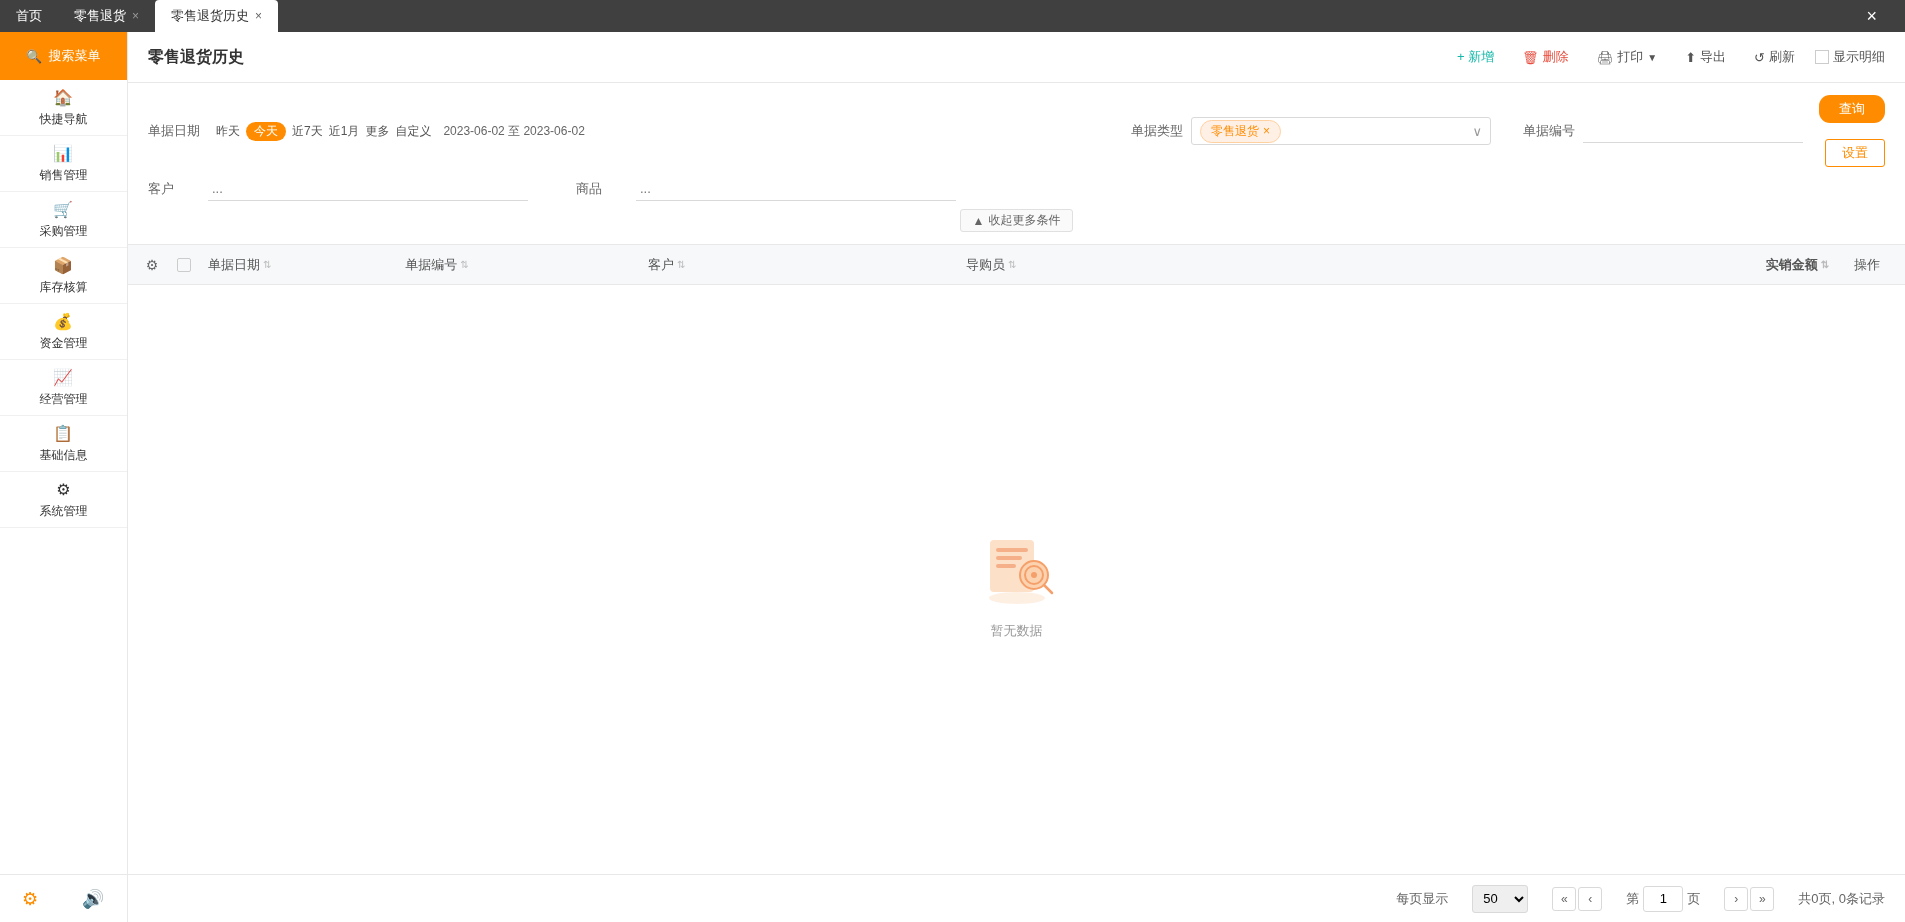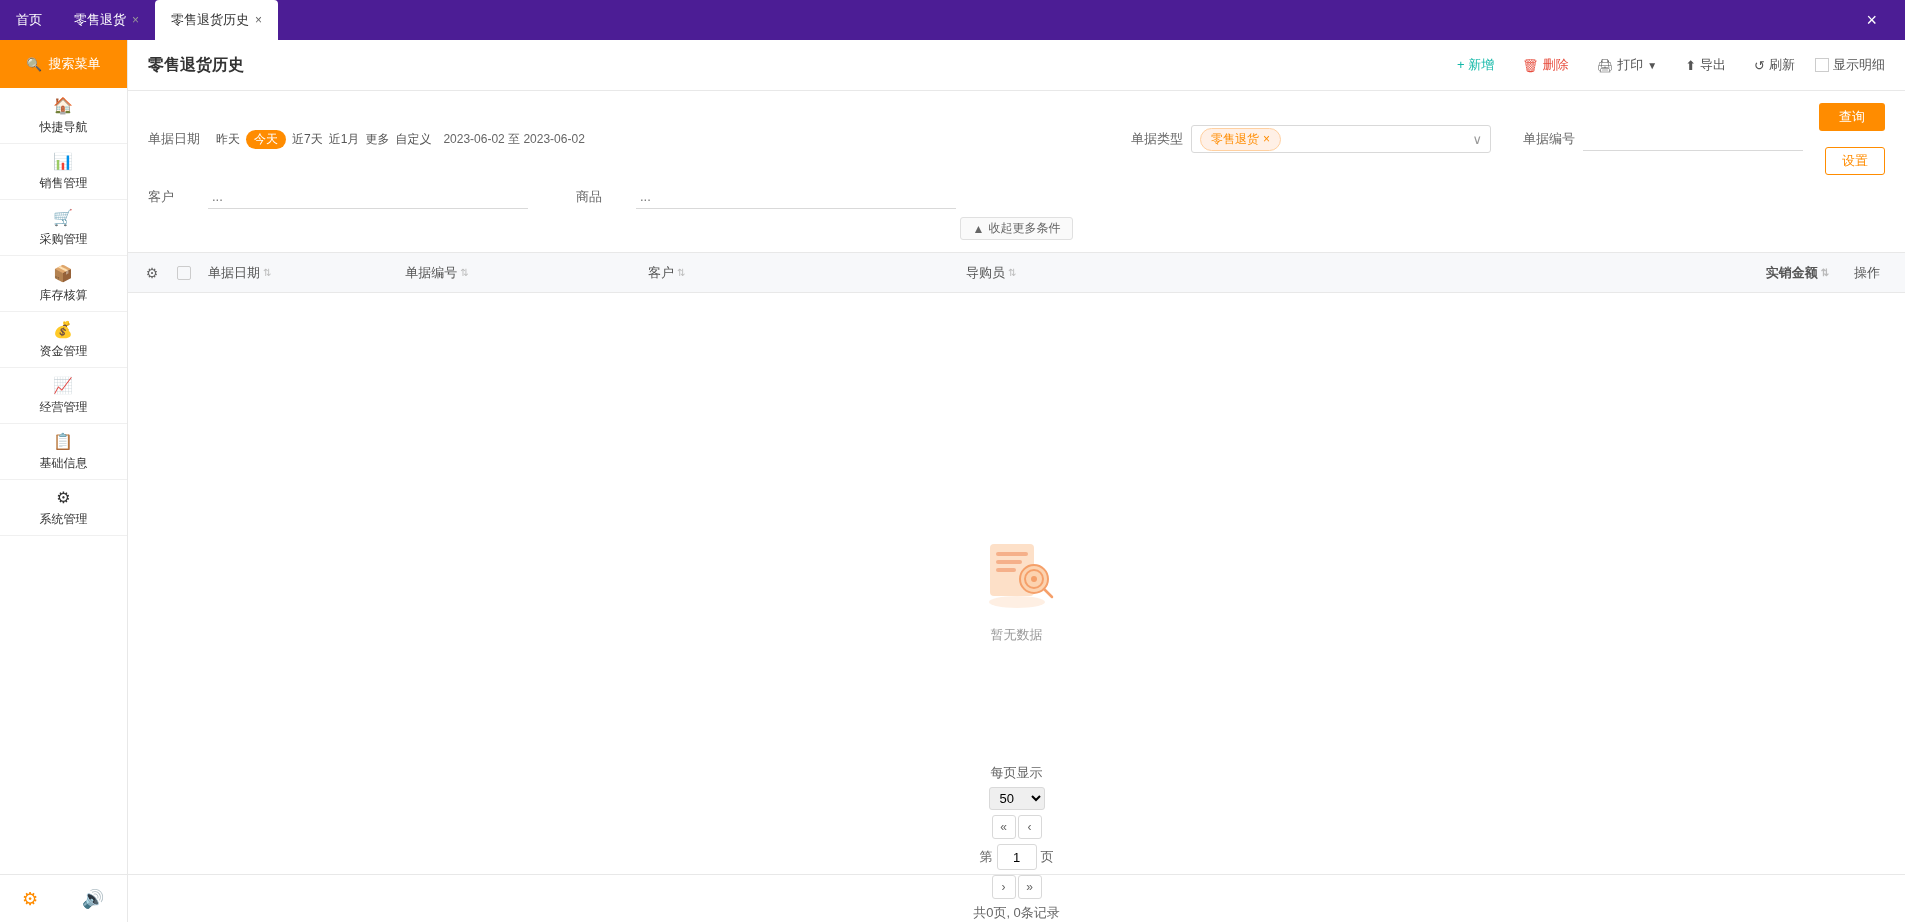--- a/index.html
+++ b/index.html
@@ -6,7 +6,7 @@
     body { font-family: 'Microsoft YaHei', Arial, sans-serif; font-size: 13px; background: #f5f5f5; width: 1905px; height: 922px; overflow: hidden; display: flex; flex-direction: column; }
 
     
-    .top-bar { height: 40px; background: #4c1d95; display: flex; align-items: center; flex-shrink: 0; }
+    .top-bar { height: 32px; background: #404040; display: flex; align-items: center; flex-shrink: 0; }
     .top-bar-tabs { display: flex; align-items: center; flex: 1; height: 100%; }
     .tab-item { height: 100%; display: flex; align-items: center; padding: 0 16px; font-size: 13px; color: #fff; cursor: pointer; gap: 6px; position: relative; }
     .tab-item.active { background: #fff; color: #333; border-radius: 4px 4px 0 0; }

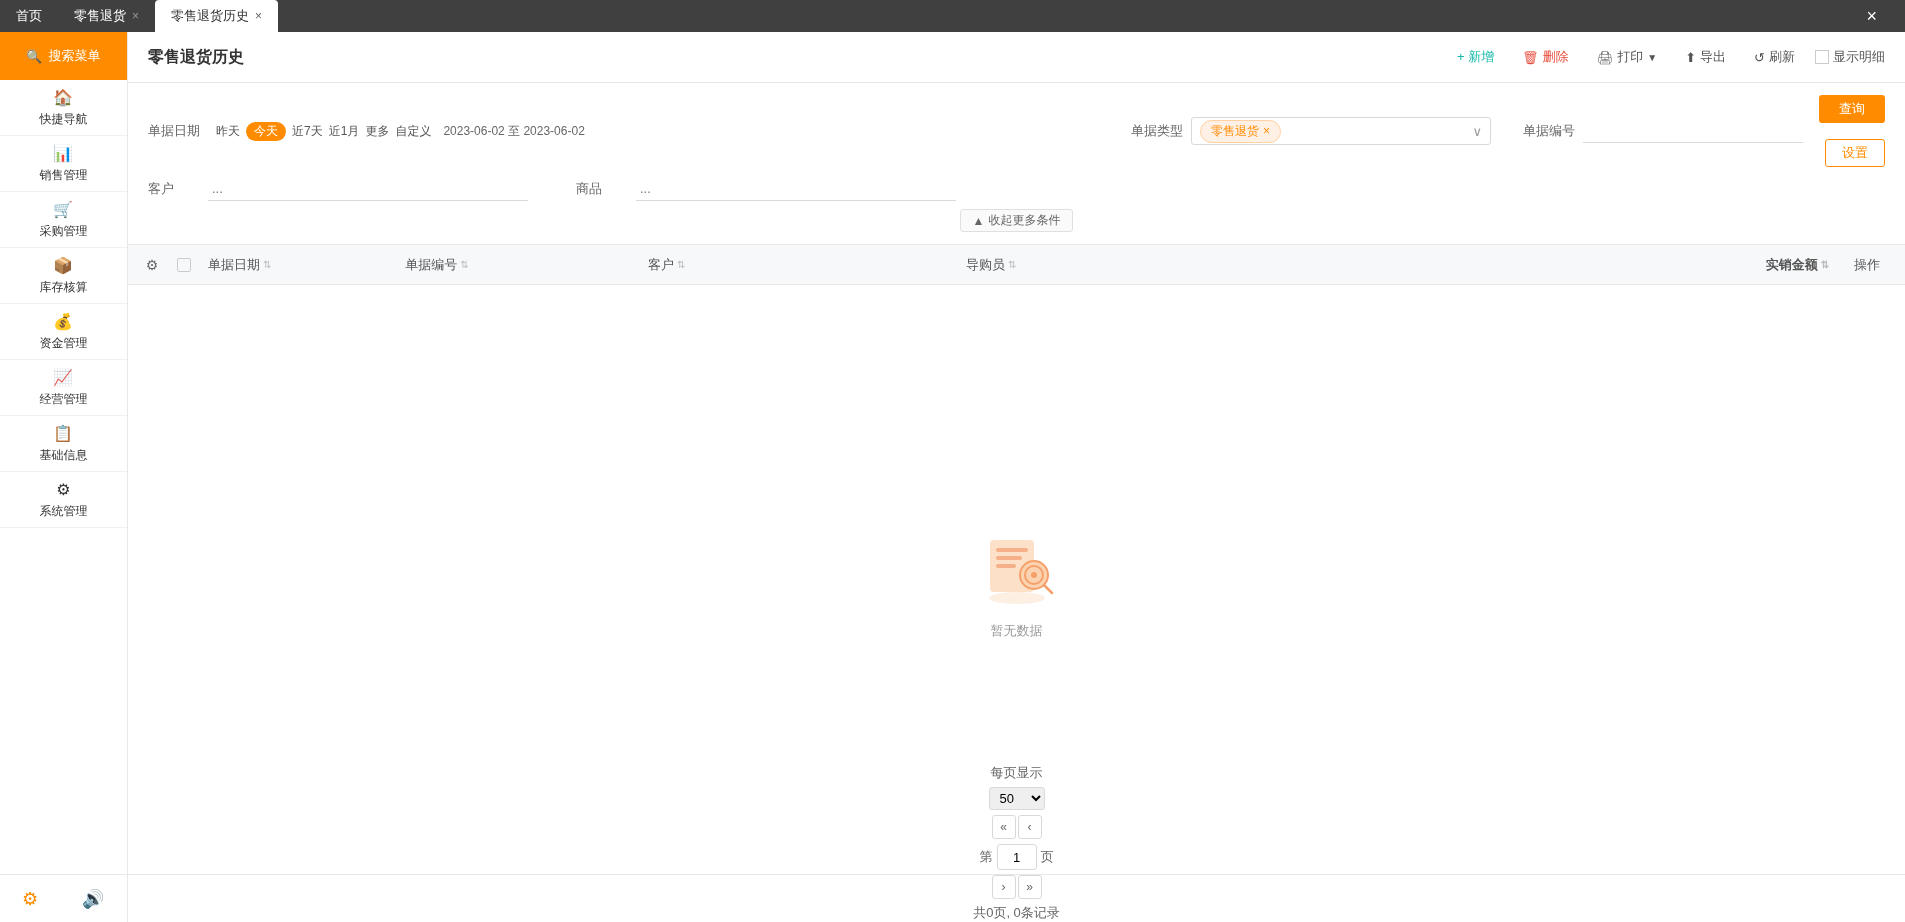--- a/index.html
+++ b/index.html
@@ -86,7 +86,7 @@
     .page-total { color: #666; font-size: 13px; }
 
     
-    .btn-query { background: #ff8c00; color: #fff; border: none; border-radius: 3px; padding: 5px 20px; font-size: 13px; cursor: pointer; }
+    .btn-query { background: #ff8c00; color: #fff; border: none; border-radius: 11px; padding: 5px 20px; font-size: 13px; cursor: pointer; }
     .btn-settings { background: #fff; color: #ff8c00; border: 1px solid #ff8c00; border-radius: 3px; padding: 4px 16px; font-size: 13px; cursor: pointer; margin-top: 12px; }
     .action-btns { display: flex; flex-direction: column; align-items: flex-end; gap: 4px; margin-left: 16px; }
 

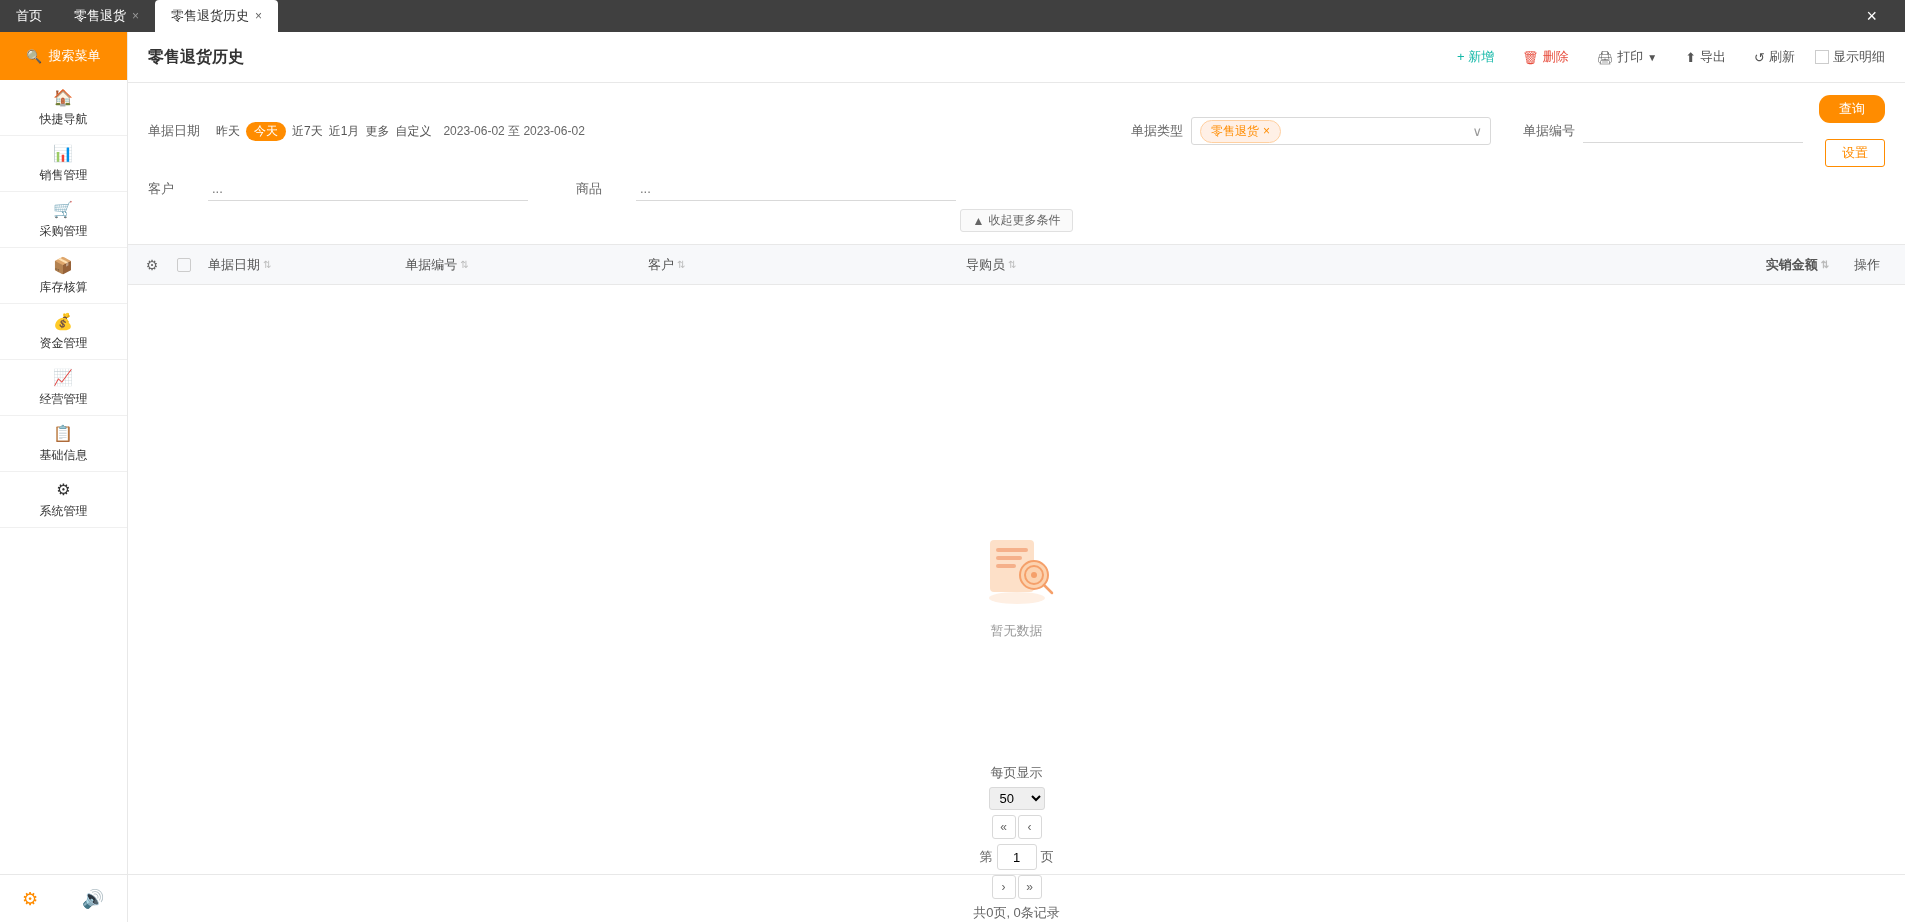--- a/index.html
+++ b/index.html
@@ -76,7 +76,7 @@
     .empty-text { color: #999; font-size: 13px; }
 
     
-    .pagination { height: 48px; display: flex; align-items: center; justify-content: flex-end; padding: 0 20px; gap: 5px; border-top: 1px solid #e8e8e8; background: #fff; flex-shrink: 0; flex-direction: column; }
+    .pagination { height: 48px; display: flex; align-items: center; justify-content: flex-end; padding: 0 20px; gap: 24px; border-top: 1px solid #e8e8e8; background: #fff; flex-shrink: 0; }
     .page-size-label { color: #666; font-size: 13px; }
     .page-size-select { border: 1px solid #d9d9d9; border-radius: 3px; padding: 2px 6px; font-size: 13px; height: 28px; cursor: pointer; }
     .page-nav { display: flex; align-items: center; gap: 2px; }

